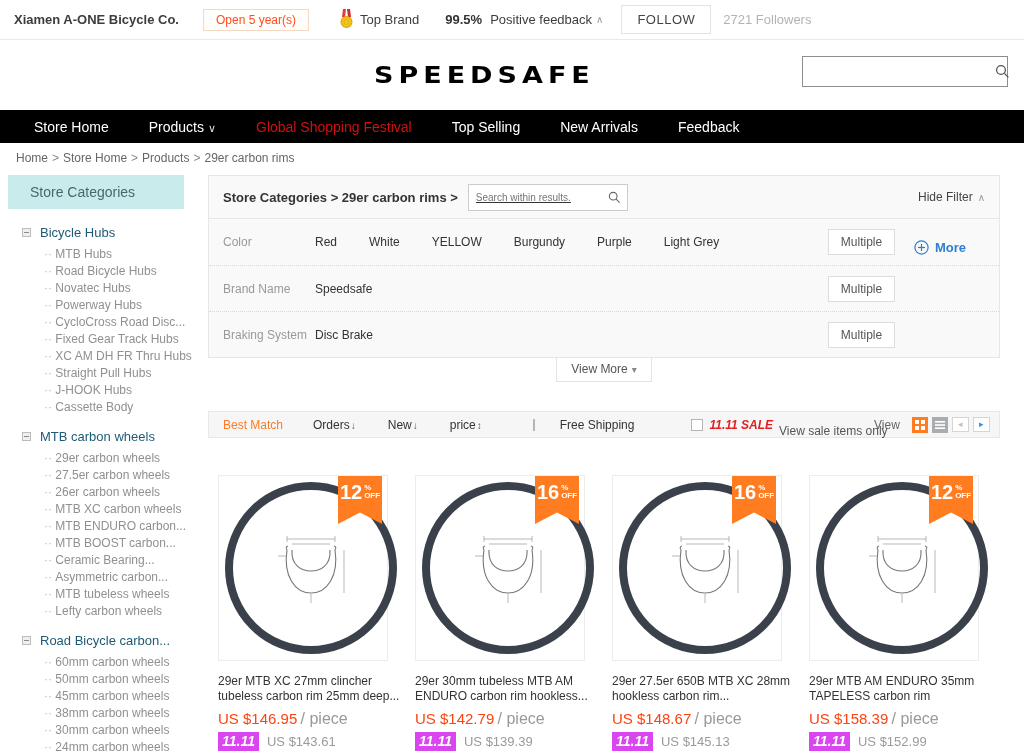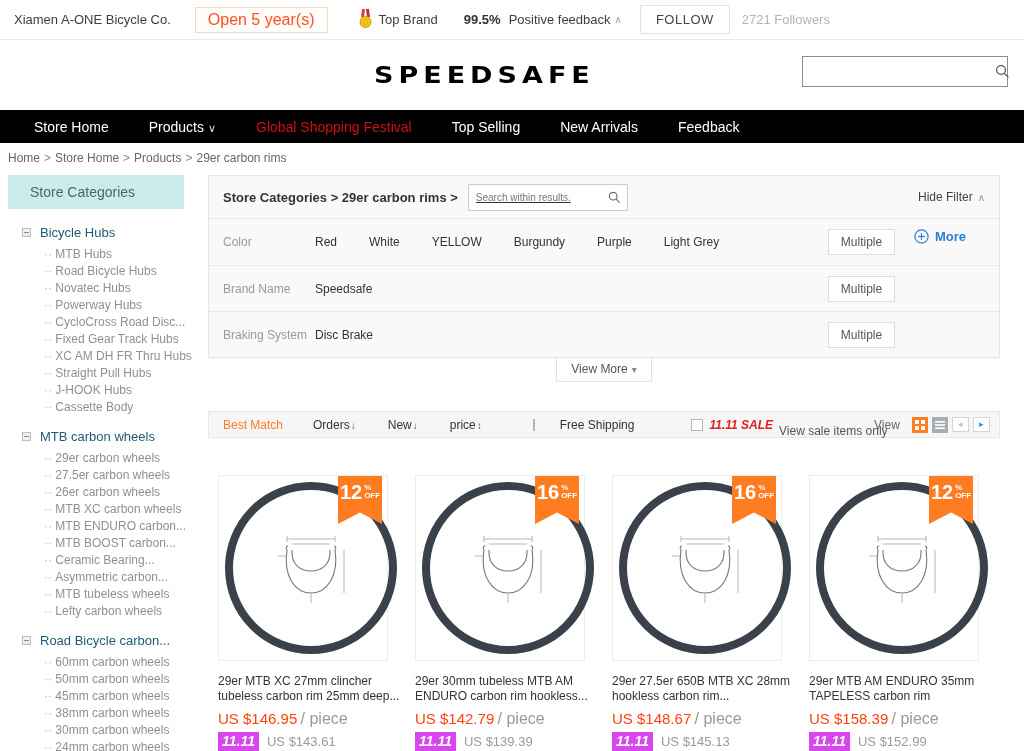--- a/index.html
+++ b/index.html
@@ -9,7 +9,7 @@
   
   .topbar { height:40px; display:flex; align-items:center; padding:0 14px;
             border-bottom:1px solid #e9e9e9; font-size:13px; white-space:nowrap; }
-  .store-name { font-weight:normal; color:#3d3d3d; margin-right:24px; }
+  .store-name { font-weight:bold; color:#3d3d3d; margin-right:24px; }
   .open-badge { color:#ff4e1f; border:1px solid #f2d9c4; background:#fffefb;
                 padding:3px 12px; font-size:16px; margin-right:30px; }
   .medal { margin-right:6px; display:inline-flex; }

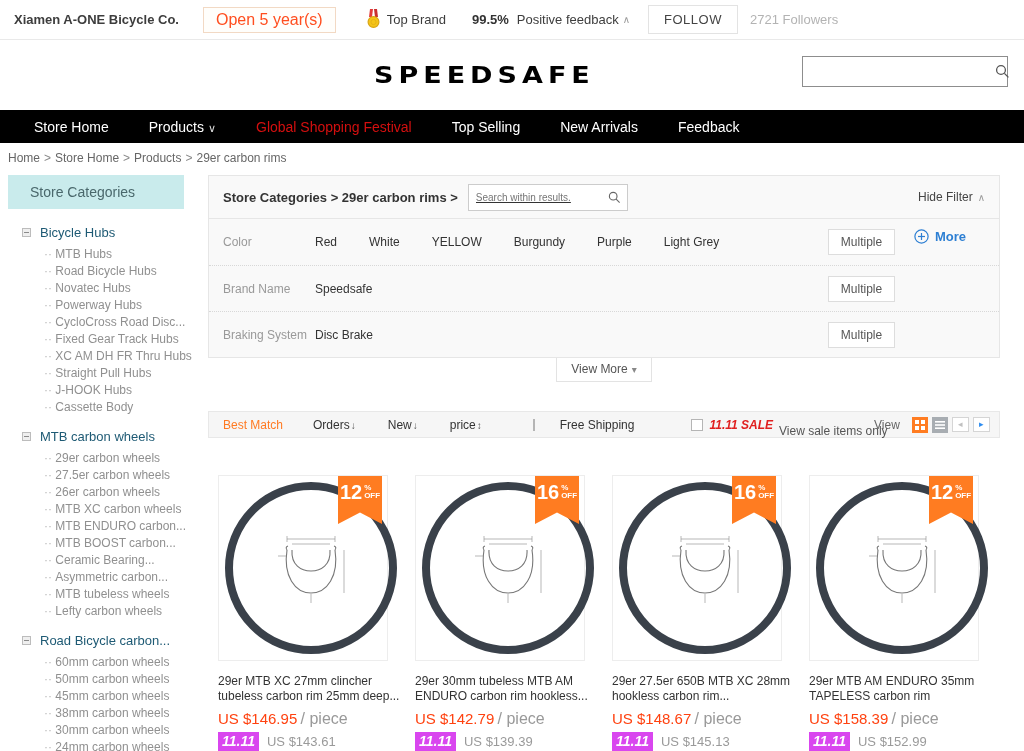--- a/index.html
+++ b/index.html
@@ -11,7 +11,7 @@
             border-bottom:1px solid #e9e9e9; font-size:13px; white-space:nowrap; }
   .store-name { font-weight:bold; color:#3d3d3d; margin-right:24px; }
   .open-badge { color:#ff4e1f; border:1px solid #f2d9c4; background:#fffefb;
-                padding:3px 12px; font-size:16px; margin-right:30px; }
+                padding:3px 12px; font-size:12px; margin-right:30px; }
   .medal { margin-right:6px; display:inline-flex; }
   .top-brand { margin-right:26px; color:#3d3d3d; }
   .fb-pct { font-weight:bold; margin-right:8px; }

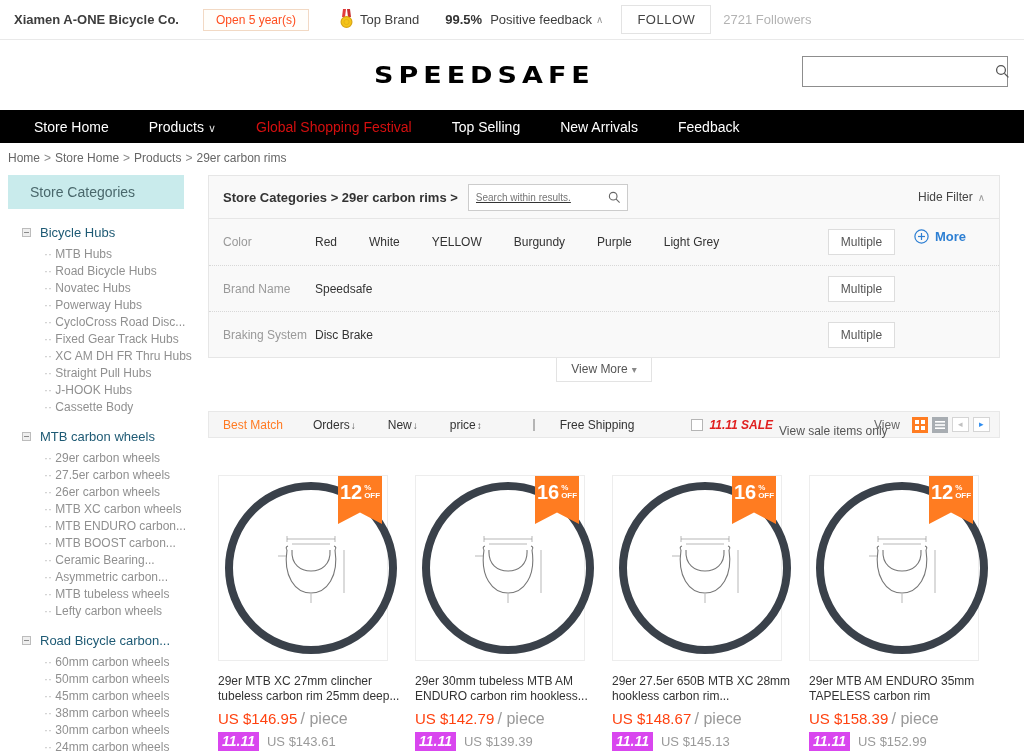--- a/index.html
+++ b/index.html
@@ -38,7 +38,7 @@
   .nav-item .caret { font-size:11px; margin-left:4px; color:#ddd; }
 
   
-  .breadcrumb { font-size:12px; color:#666; padding:8px 0 7px 8px; }
+  .breadcrumb { font-size:12px; color:#666; padding:8px 0 7px 16px; }
   .breadcrumb .crumb { cursor:pointer; }
   .breadcrumb .sep { color:#888; margin:0 4px; }
 

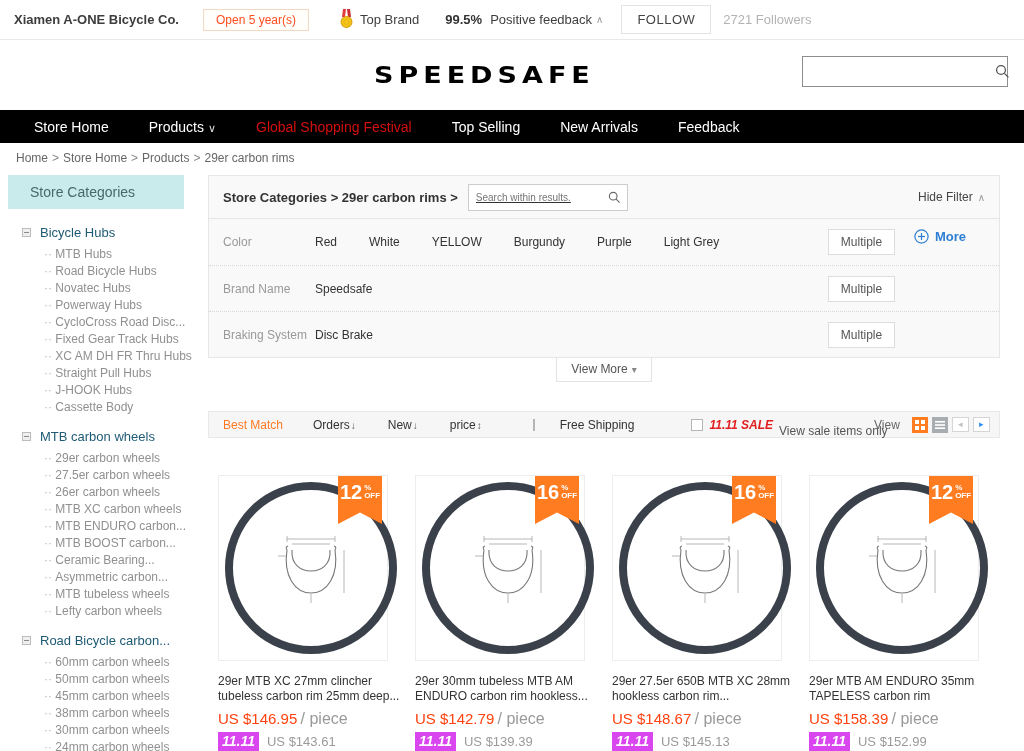--- a/index.html
+++ b/index.html
@@ -79,7 +79,7 @@
   .filter-label { width:92px; color:#999; font-size:12px; flex:none; }
   .filter-options { flex:1; display:flex; align-items:center; }
   .filter-option { font-size:12px; color:#333; margin-right:32px; cursor:pointer; white-space:nowrap; }
-  .row-end { margin-left:auto; display:flex; align-items:flex-start; flex:none; }
+  .row-end { margin-left:auto; display:flex; align-items:flex-end; flex:none; }
   .multiple-btn { width:67px; height:26px; border:1px solid #ddd; background:#fff;
                   font-size:12px; color:#555; display:flex; align-items:center;
                   justify-content:center; cursor:pointer; }

